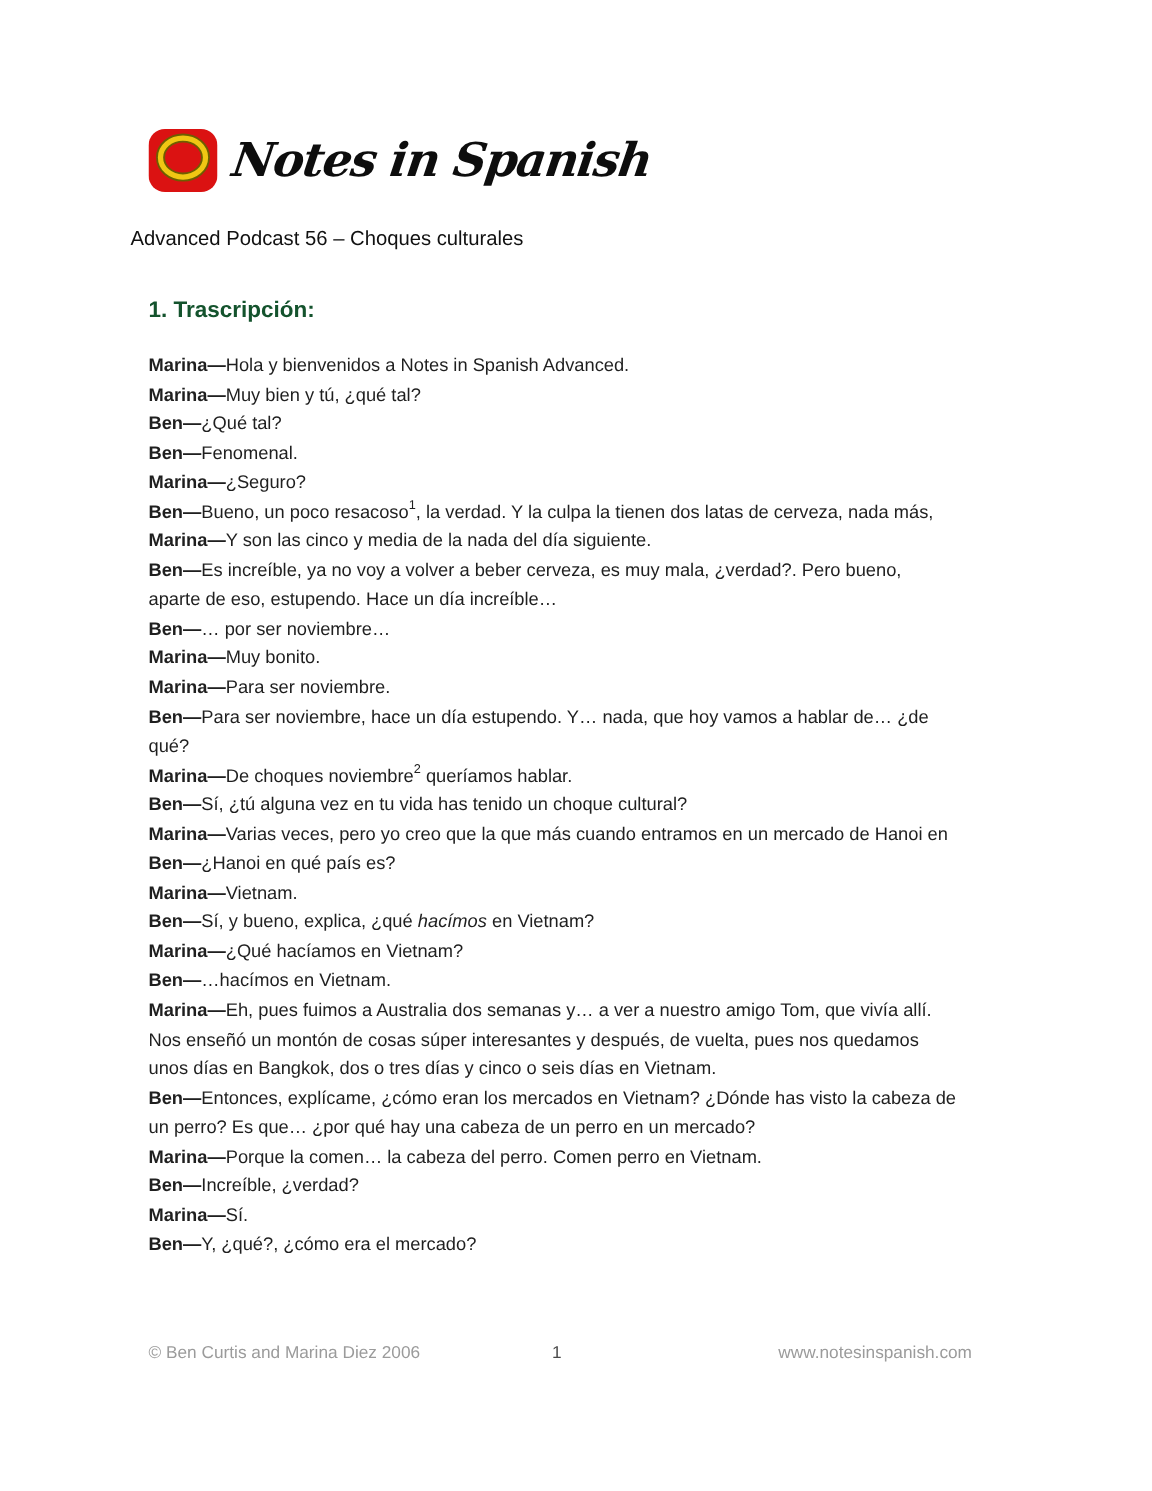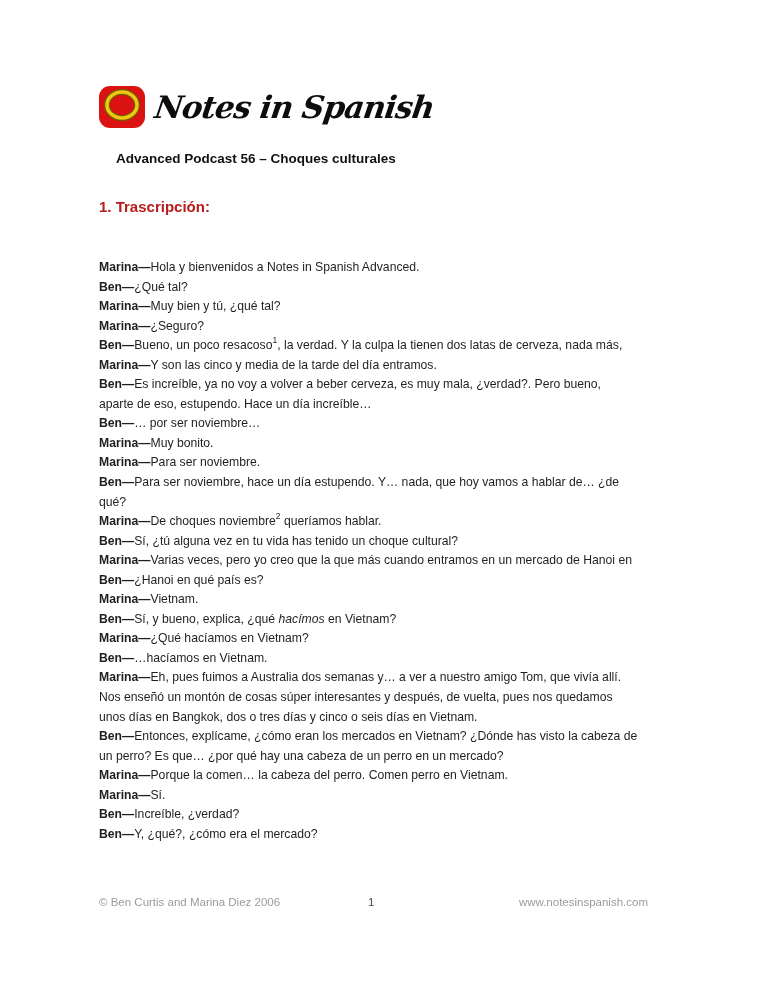--- a/index.html
+++ b/index.html
@@ -25,8 +25,8 @@
     white-space:nowrap;
   }
   .doc-title {
-    position:absolute; left:116px; top:151px; margin:0;
-    font-size:13.5px; font-weight:bold; color:#111111;
+    position:absolute; left:87px; top:151px; margin:0;
+    font-size:13.5px; font-weight:normal; color:#111111;
     white-space:nowrap;
   }
   .section-heading {

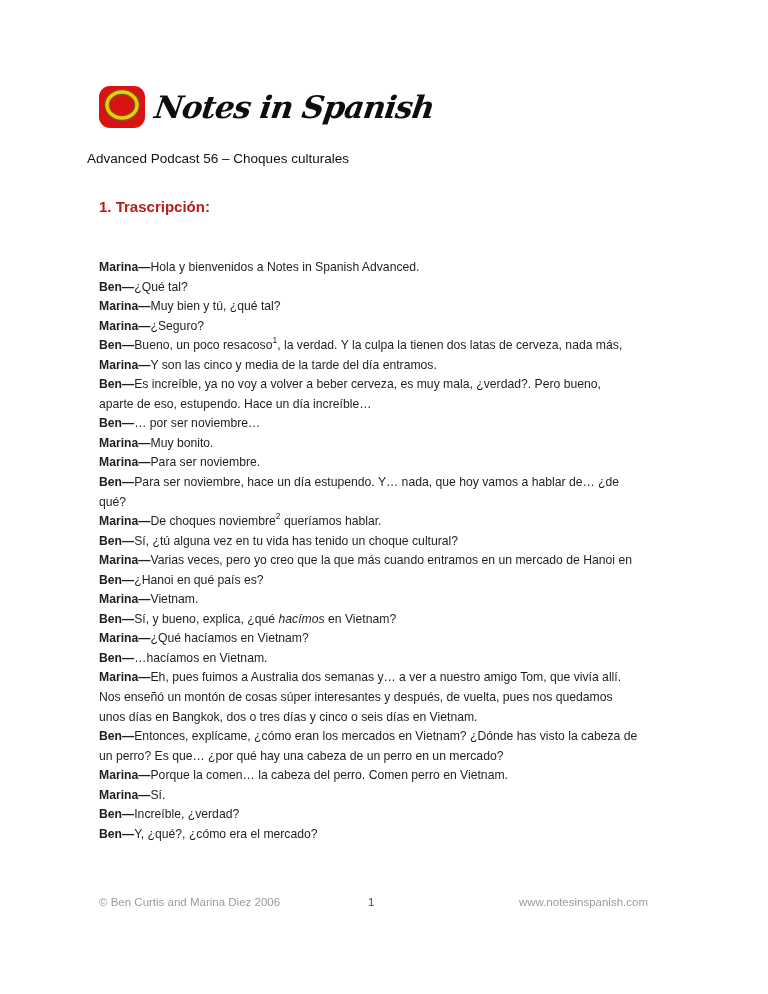--- a/index.html
+++ b/index.html
@@ -31,7 +31,7 @@
   }
   .section-heading {
     position:absolute; left:99px; top:198px; margin:0;
-    font-size:15px; font-weight:bold; color:#b91c1c;
+    font-size:15px; font-weight:bold; color:#14532d;
     white-space:nowrap;
   }
   .transcript {

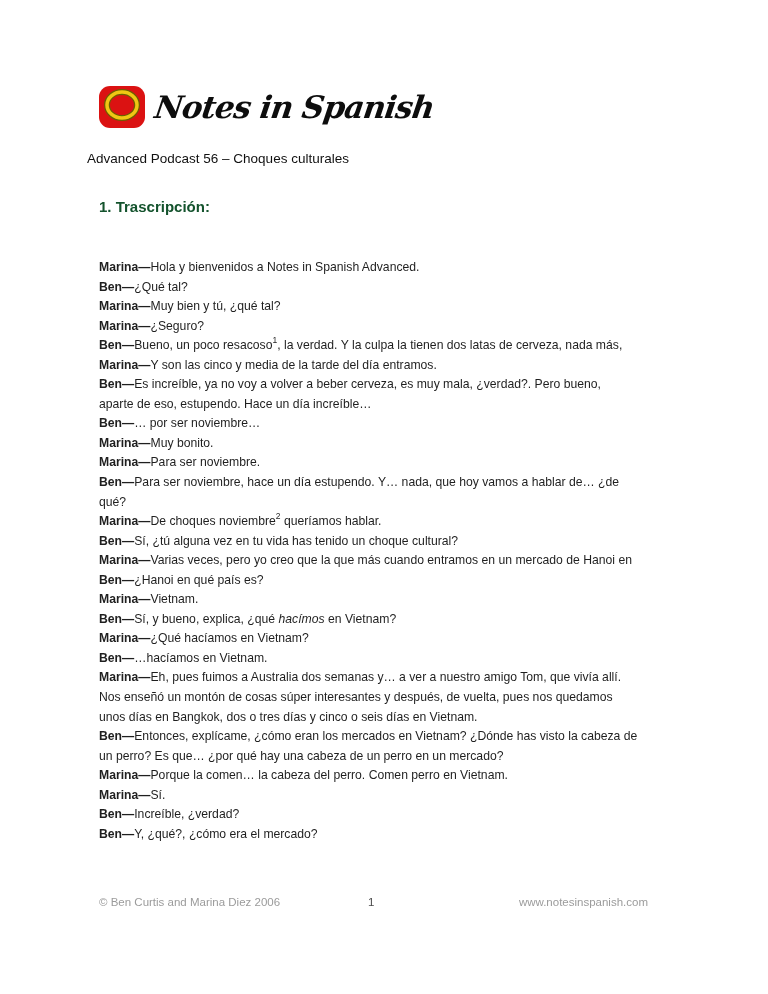--- a/index.html
+++ b/index.html
@@ -37,7 +37,7 @@
   .transcript {
     position:absolute; left:99px; top:234px;
     width:575px;
-    font-size:12.2px; line-height:19.55px;margin-top:24px;
+    font-size:12.2px; line-height:19.55px;
   }
   .tline { white-space:nowrap; }
   .tline b { font-weight:bold; }

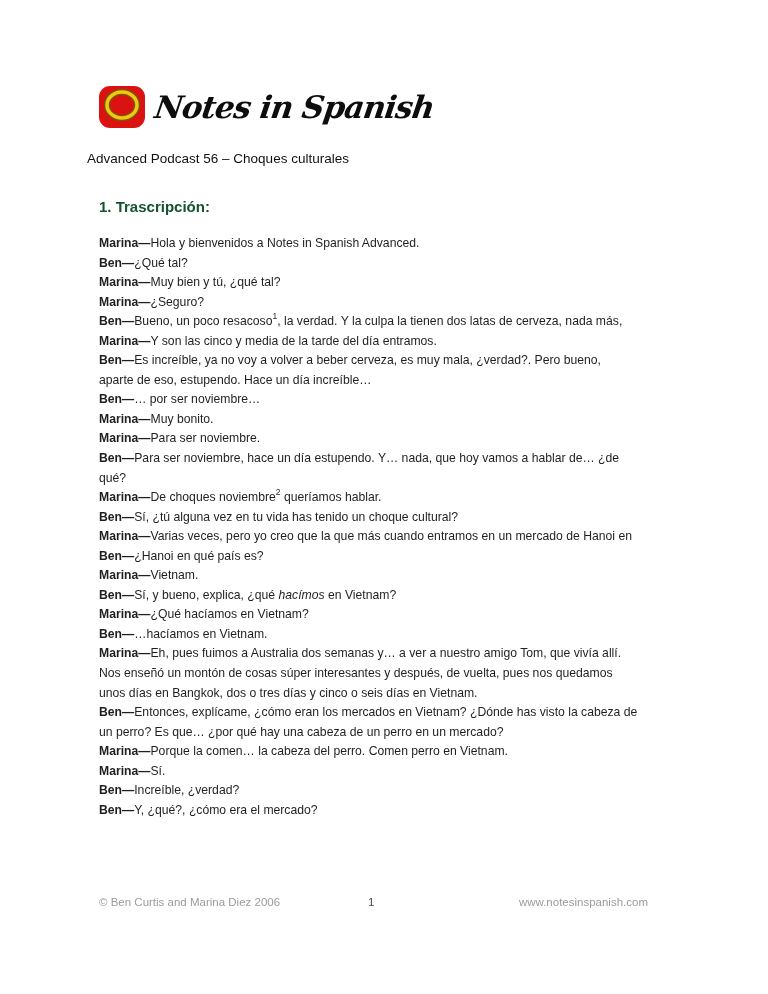--- a/index.html
+++ b/index.html
@@ -75,8 +75,8 @@
 
   <div class="transcript" id="transcript">
       <div class="tline"><b>Marina—</b><span>Hola y bienvenidos a Notes in Spanish Advanced.</span></div>
+      <div class="tline"><b>Marina—</b><span>Muy bien y tú, ¿qué tal?</span></div>
       <div class="tline"><b>Ben—</b><span>¿Qué tal?</span></div>
-      <div class="tline"><b>Marina—</b><span>Muy bien y tú, ¿qué tal?</span></div>
       <div class="tline"><b>Marina—</b><span>¿Seguro?</span></div>
       <div class="tline"><b>Ben—</b><span>Bueno, un poco </span><span class="u">resacoso</span><sup>1</sup><span>, la verdad. Y la culpa la tienen dos latas de cerveza, nada más,</span></div>
       <div class="tline"><b>Marina—</b><span>Y son las cinco y media de la tarde del día entramos.</span></div>

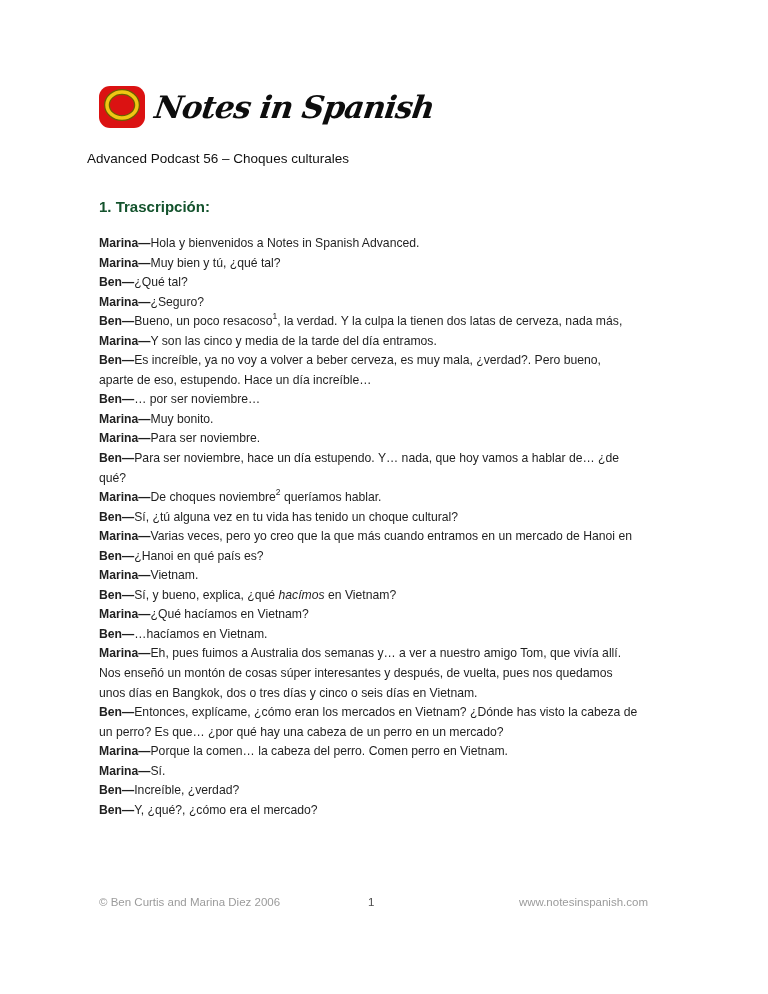--- a/index.html
+++ b/index.html
@@ -77,6 +77,7 @@
       <div class="tline"><b>Marina—</b><span>Hola y bienvenidos a Notes in Spanish Advanced.</span></div>
       <div class="tline"><b>Marina—</b><span>Muy bien y tú, ¿qué tal?</span></div>
       <div class="tline"><b>Ben—</b><span>¿Qué tal?</span></div>
+      <div class="tline"><b>Ben—</b><span>Fenomenal.</span></div>
       <div class="tline"><b>Marina—</b><span>¿Seguro?</span></div>
       <div class="tline"><b>Ben—</b><span>Bueno, un poco </span><span class="u">resacoso</span><sup>1</sup><span>, la verdad. Y la culpa la tienen dos latas de cerveza, nada más,</span></div>
       <div class="tline"><b>Marina—</b><span>Y son las cinco y media de la tarde del día entramos.</span></div>

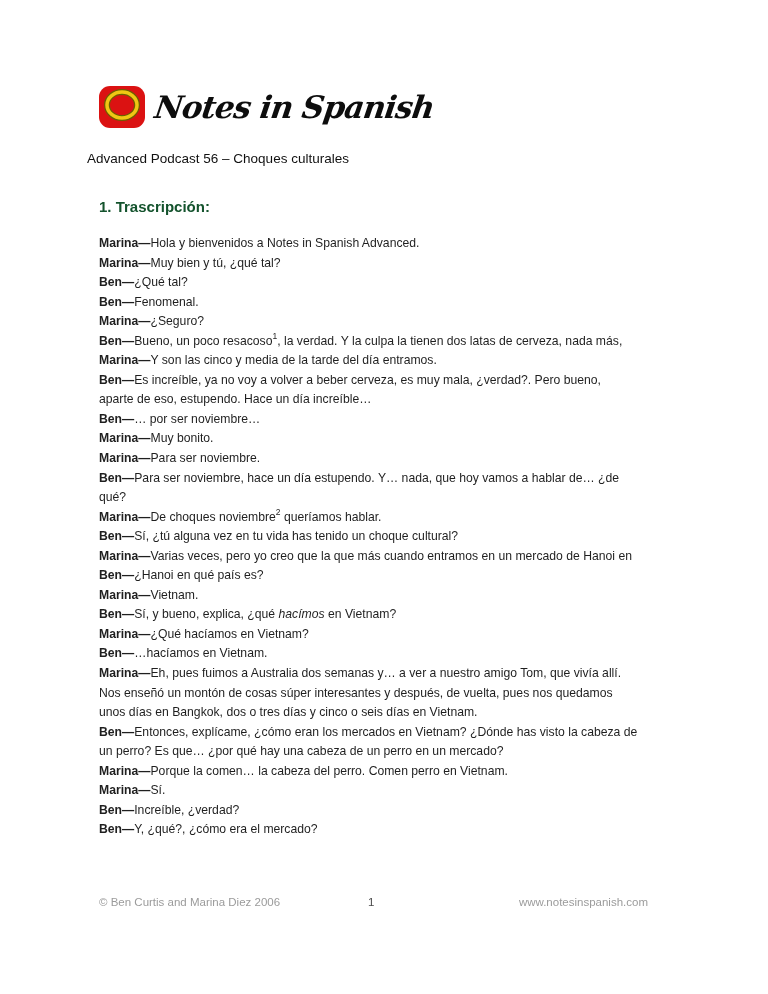--- a/index.html
+++ b/index.html
@@ -80,7 +80,7 @@
       <div class="tline"><b>Ben—</b><span>Fenomenal.</span></div>
       <div class="tline"><b>Marina—</b><span>¿Seguro?</span></div>
       <div class="tline"><b>Ben—</b><span>Bueno, un poco </span><span class="u">resacoso</span><sup>1</sup><span>, la verdad. Y la culpa la tienen dos latas de cerveza, nada más,</span></div>
-      <div class="tline"><b>Marina—</b><span>Y son las cinco y media de la tarde del día entramos.</span></div>
+      <div class="tline"><b>Marina—</b><span>Y son las cinco y media de la nada del día siguiente.</span></div>
       <div class="tline"><b>Ben—</b><span>Es increíble, ya no voy a volver a beber cerveza, es muy mala, ¿verdad?. Pero bueno,</span></div>
       <div class="tline"><span>aparte de eso, estupendo. Hace un día increíble…</span></div>
       <div class="tline"><b>Ben—</b><span>… por ser noviembre…</span></div>

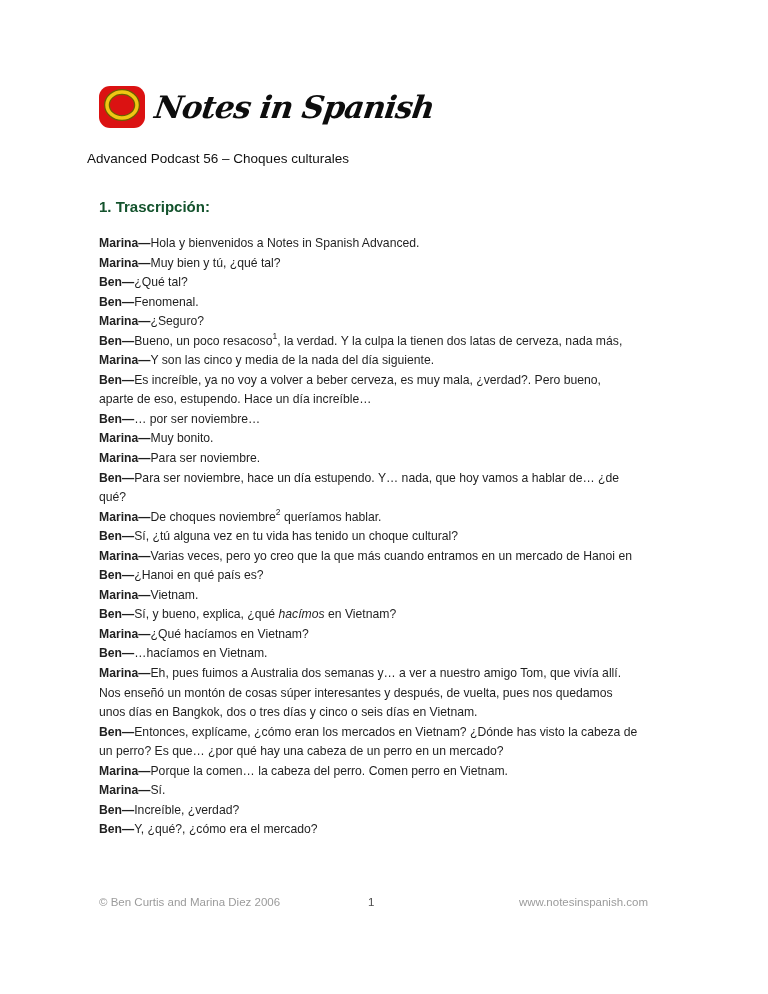--- a/index.html
+++ b/index.html
@@ -95,7 +95,7 @@
       <div class="tline"><b>Marina—</b><span>Vietnam.</span></div>
       <div class="tline"><b>Ben—</b><span>Sí, y bueno, explica, ¿qué </span><em>hacímos</em><span> en Vietnam?</span></div>
       <div class="tline"><b>Marina—</b><span>¿Qué hacíamos en Vietnam?</span></div>
-      <div class="tline"><b>Ben—</b><span>…hacíamos en Vietnam.</span></div>
+      <div class="tline"><b>Ben—</b><span>…hacímos en Vietnam.</span></div>
       <div class="tline"><b>Marina—</b><span>Eh, pues fuimos a Australia dos semanas y… a ver a nuestro amigo Tom, que vivía allí.</span></div>
       <div class="tline"><span>Nos enseñó un montón de cosas súper interesantes y después, de vuelta, pues nos quedamos</span></div>
       <div class="tline"><span>unos días en Bangkok, dos o tres días y cinco o seis días en Vietnam.</span></div>

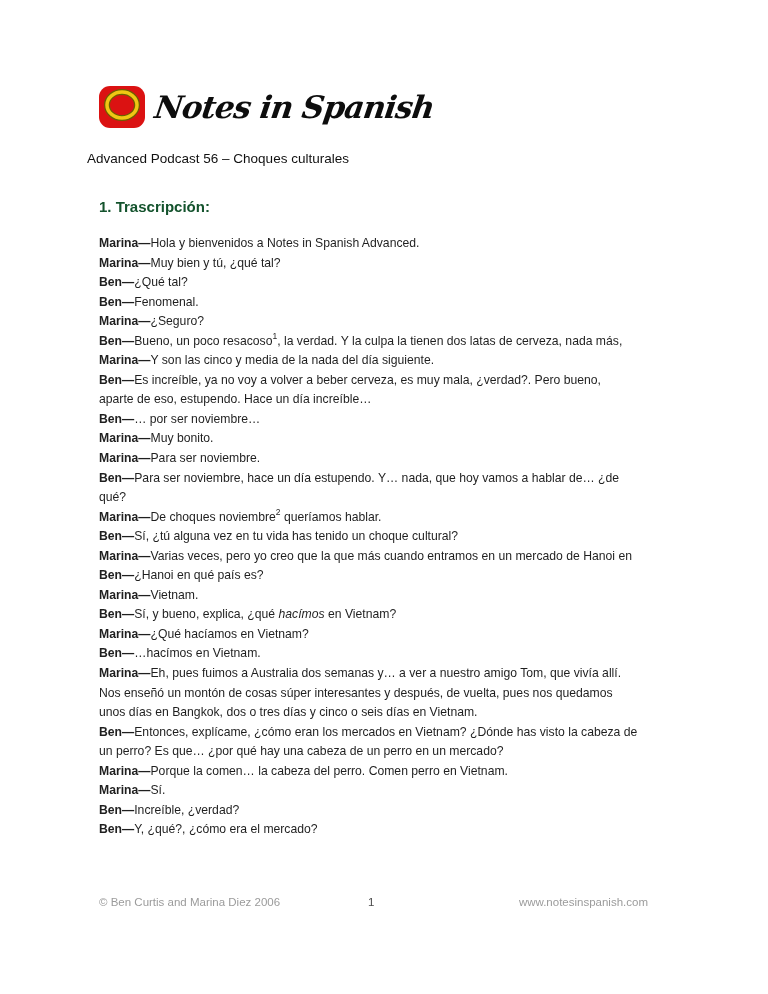--- a/index.html
+++ b/index.html
@@ -102,8 +102,8 @@
       <div class="tline"><b>Ben—</b><span>Entonces, explícame, ¿cómo eran los mercados en Vietnam? ¿Dónde has visto la cabeza de</span></div>
       <div class="tline"><span>un perro? Es que… ¿por qué hay una cabeza de un perro en un mercado?</span></div>
       <div class="tline"><b>Marina—</b><span>Porque la comen… la cabeza del perro. Comen perro en Vietnam.</span></div>
+      <div class="tline"><b>Ben—</b><span>Increíble, ¿verdad?</span></div>
       <div class="tline"><b>Marina—</b><span>Sí.</span></div>
-      <div class="tline"><b>Ben—</b><span>Increíble, ¿verdad?</span></div>
       <div class="tline"><b>Ben—</b><span>Y, ¿qué?, ¿cómo era el mercado?</span></div>
     </div>
 

